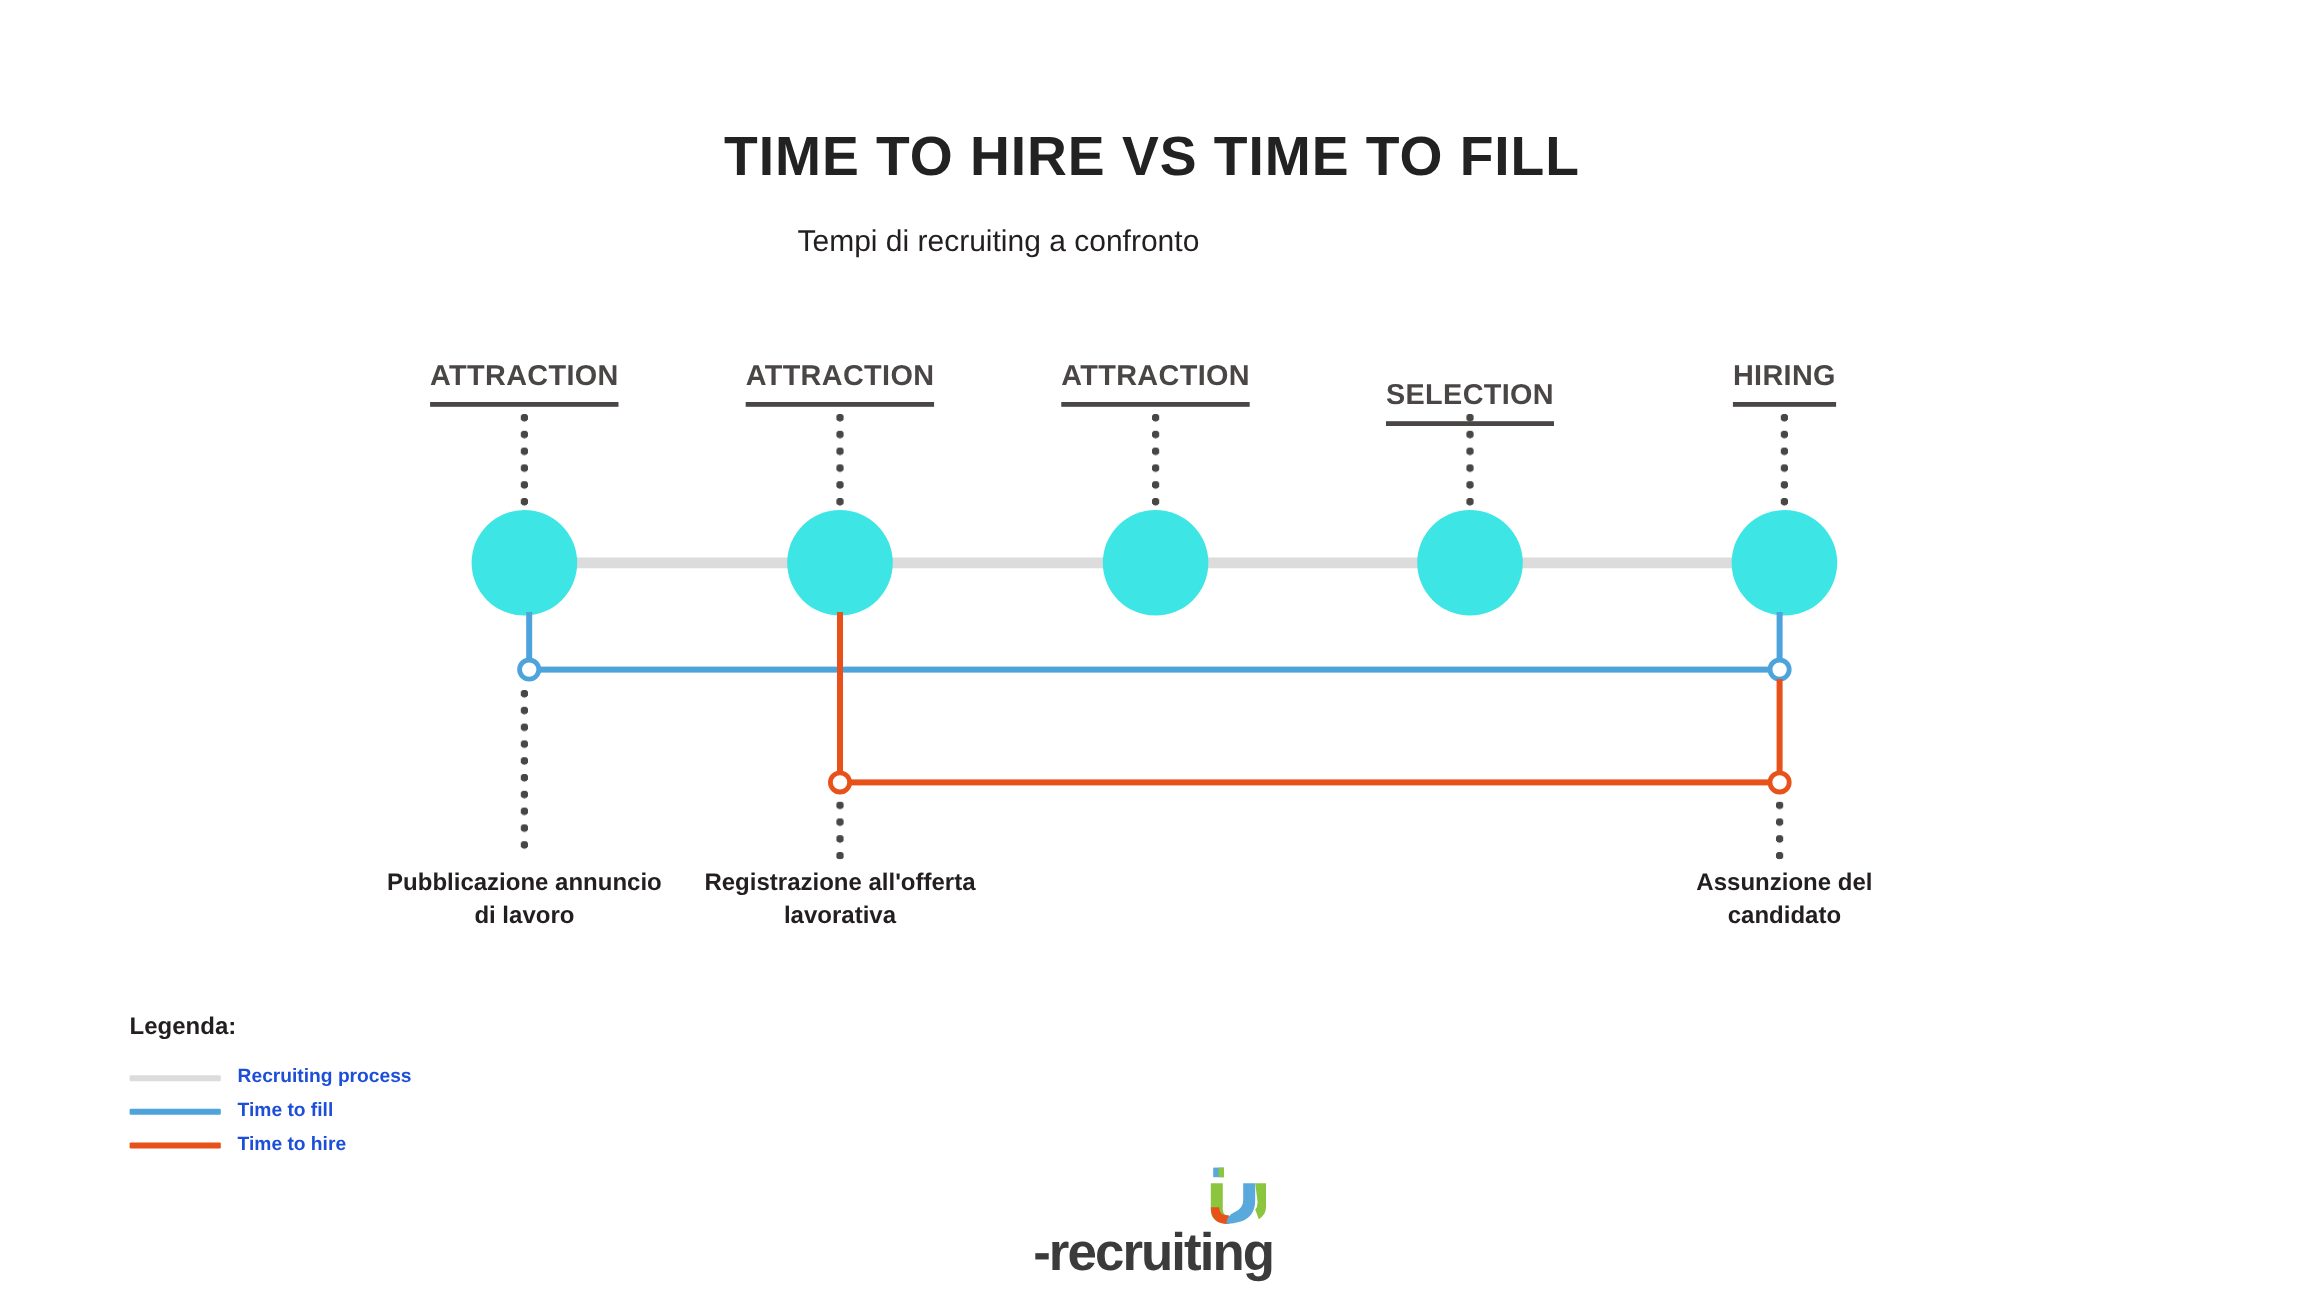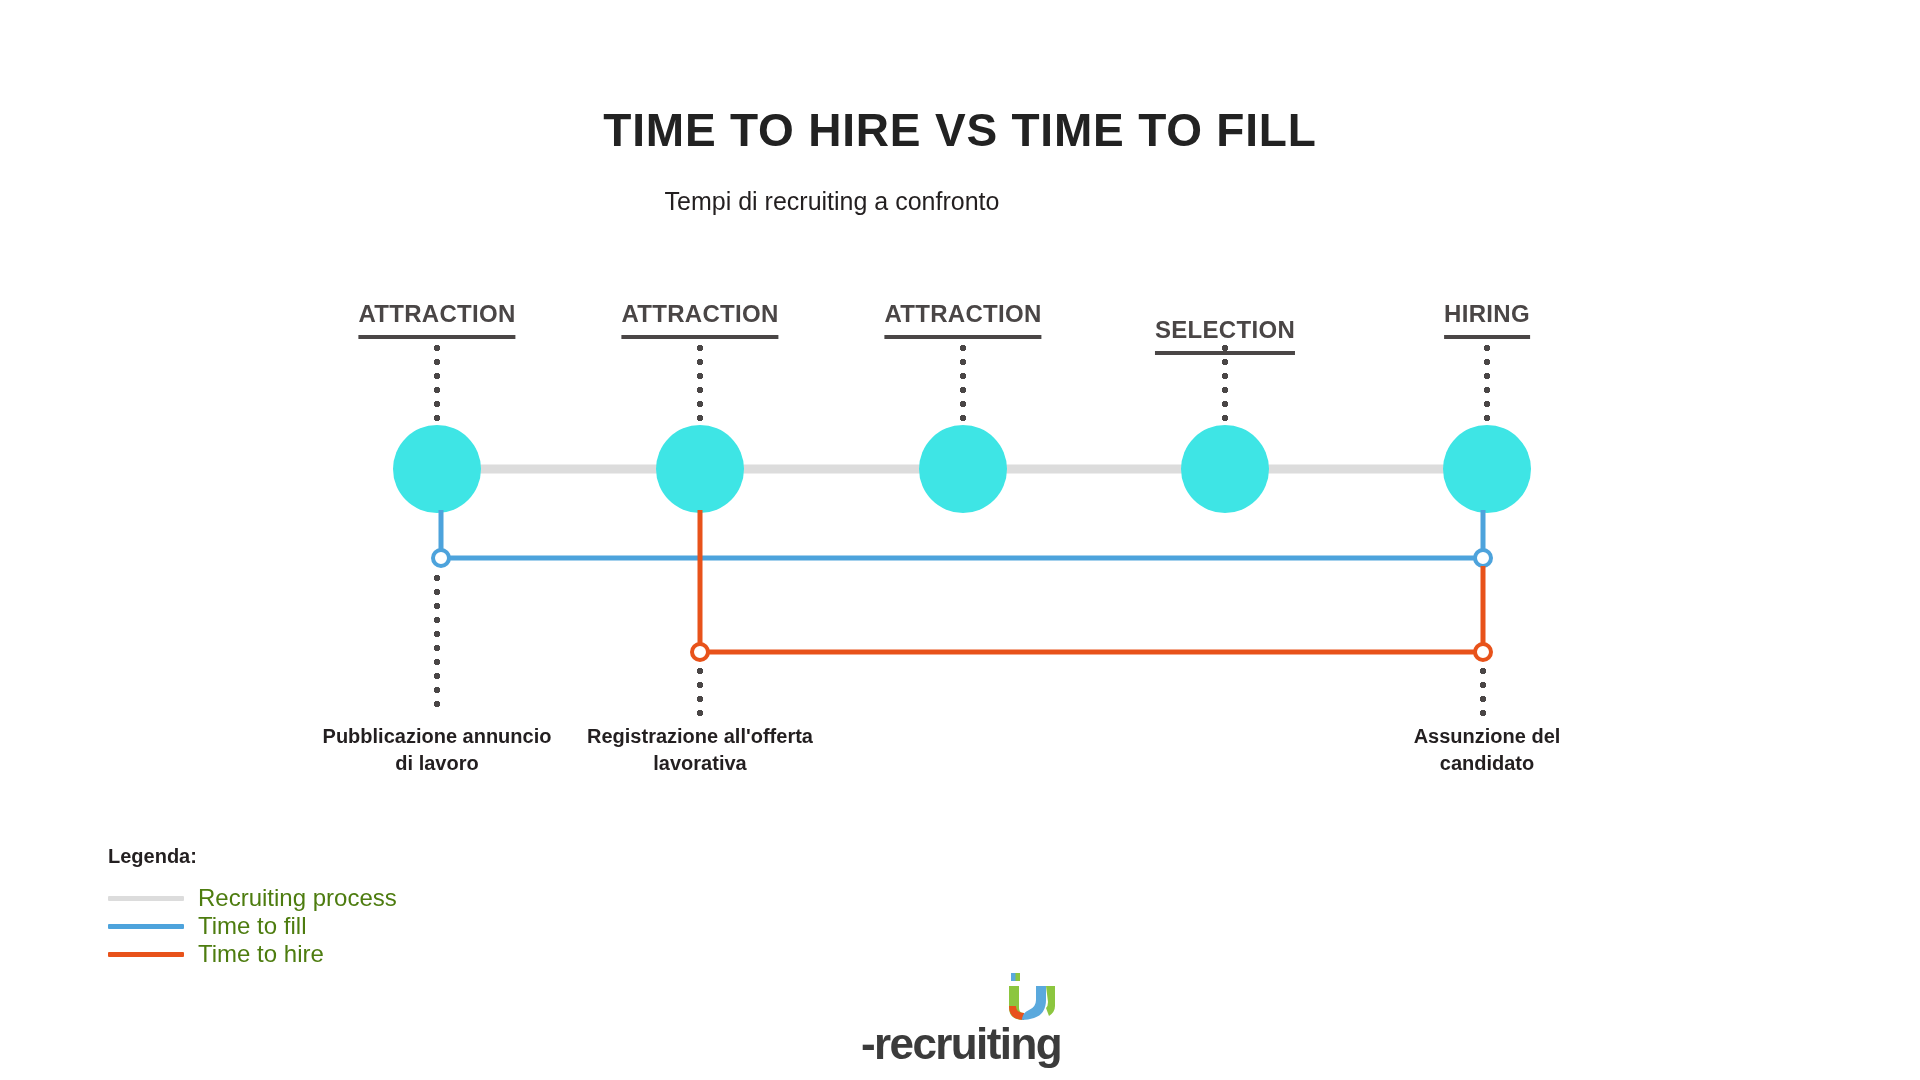--- a/index.html
+++ b/index.html
@@ -155,9 +155,9 @@
     border-radius: 1px;
   }
   .legend-text {
-    font-size: 24px;
-    color: #4d7c0f;
-    font-weight: 400;
+    font-size: 16px;
+    color: #1d4ed8;
+    font-weight: 700;
     white-space: nowrap;
   }
 

